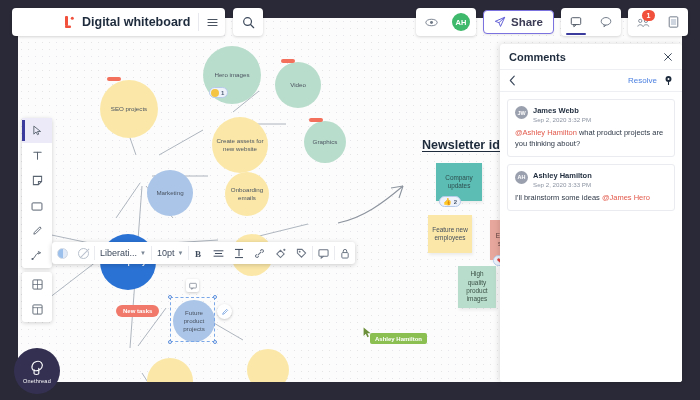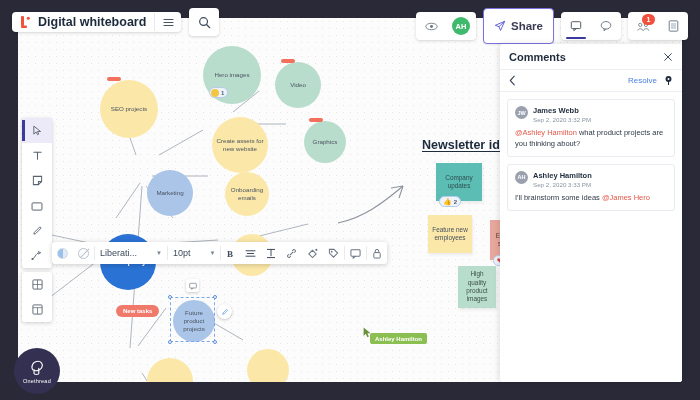--- a/index.html
+++ b/index.html
@@ -42,7 +42,8 @@
     display: flex; align-items: center;
     background: #fff; border-radius: 4px;
     box-shadow: 0 1px 3px rgba(0,0,0,.16);
-    height: 20px;
+    height: 28px;
+    padding-left: 44px;
   }
   .logo-box {
     width: 26px; height: 28px;

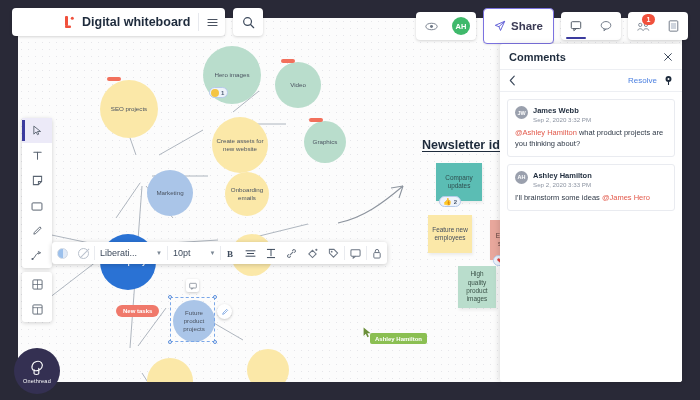--- a/index.html
+++ b/index.html
@@ -82,7 +82,7 @@
     display:flex; align-items:center; justify-content:center;
   }
   .share-btn {
-    height:36px; background:#fff; border:1px solid #7b72e0; border-radius:4px;
+    height:24px; background:#fff; border:1px solid #7b72e0; border-radius:4px;
     display:flex; align-items:center; gap:5px; padding:0 10px;
     font-size:11.5px; color:#3b3b55; font-weight:600; cursor:pointer;
     box-shadow:0 1px 2px rgba(0,0,0,.08);

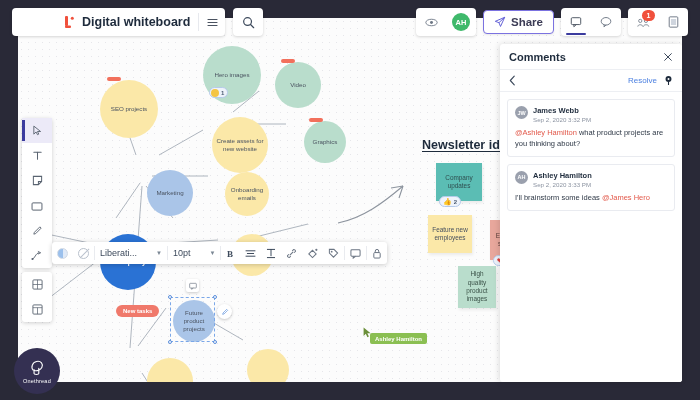--- a/index.html
+++ b/index.html
@@ -124,7 +124,7 @@
     font-size:9px; color:#3d4a5c;
   }
   .fmt-cell { height:22px; display:flex; align-items:center; justify-content:center;
-    padding:0 5px; cursor:pointer; gap:19px; }
+    padding:0 5px; cursor:pointer; gap:3px; }
   .fmt-sep { width:1px; height:14px; background:#e9ebef; }
   .caret { font-size:6px; color:#7b8794; }
   .sw-half {

